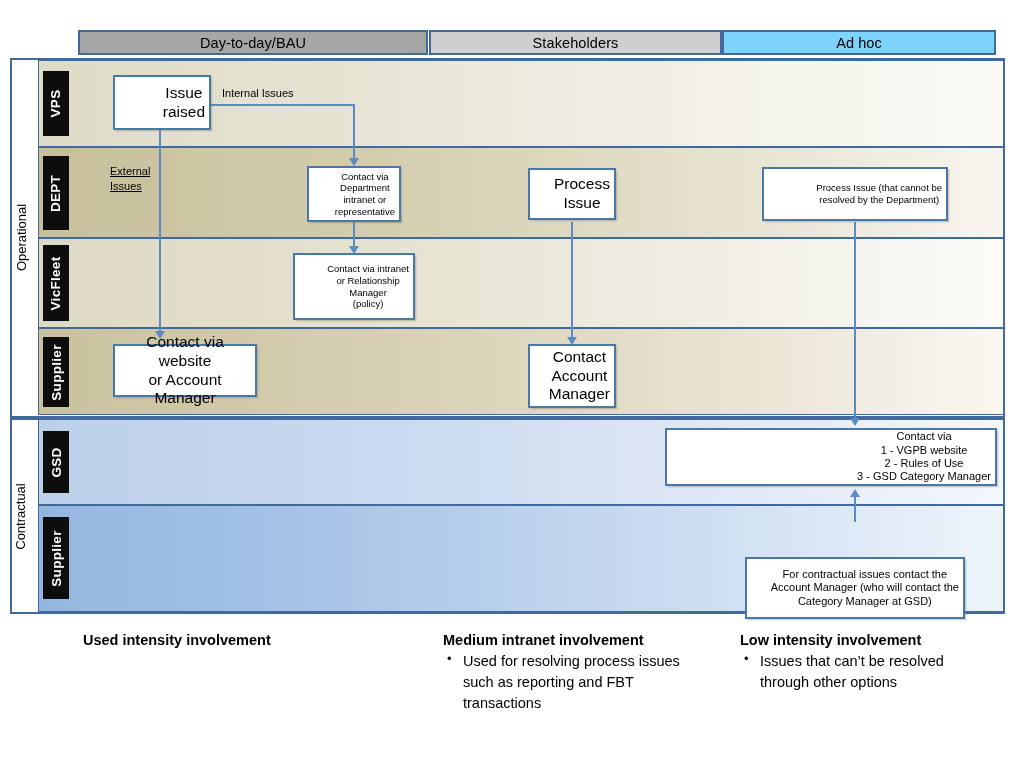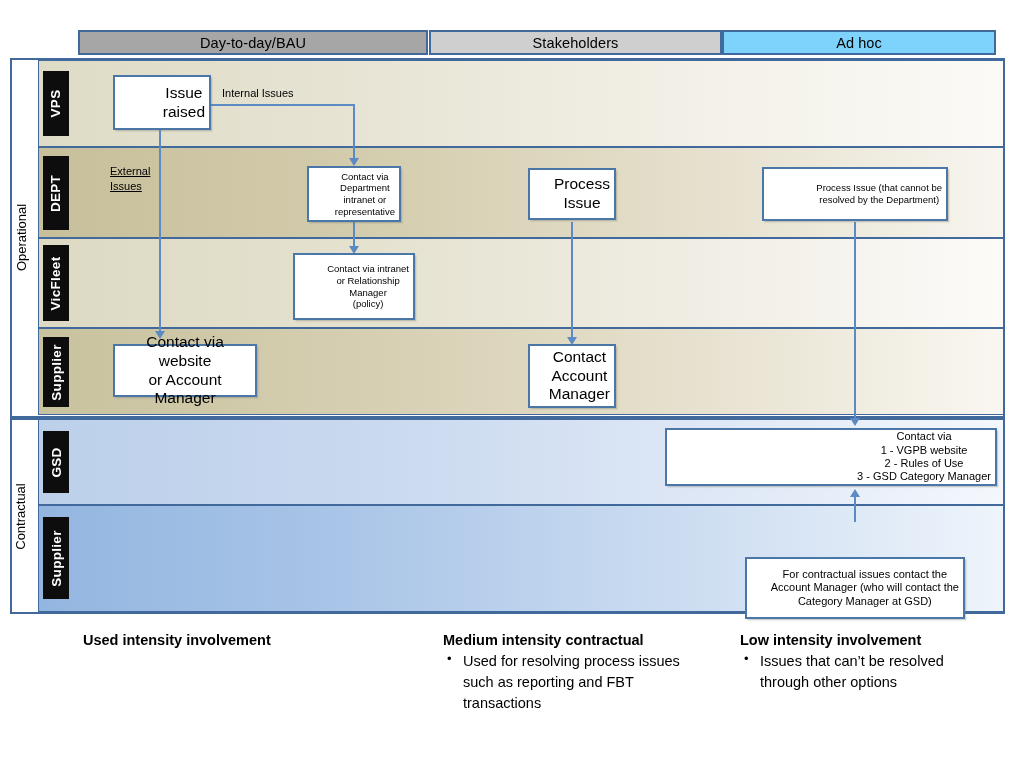--- a/index.html
+++ b/index.html
@@ -253,7 +253,7 @@
   </div>
 
   <div class="legend lg1">
-    <div class="ltitle">Medium intensity contractual</div>
+    <div class="ltitle">Medium intranet involvement</div>
     <ul>
       <li>Used for resolving process issues such as reporting and FBT transactions</li>
     </ul>

